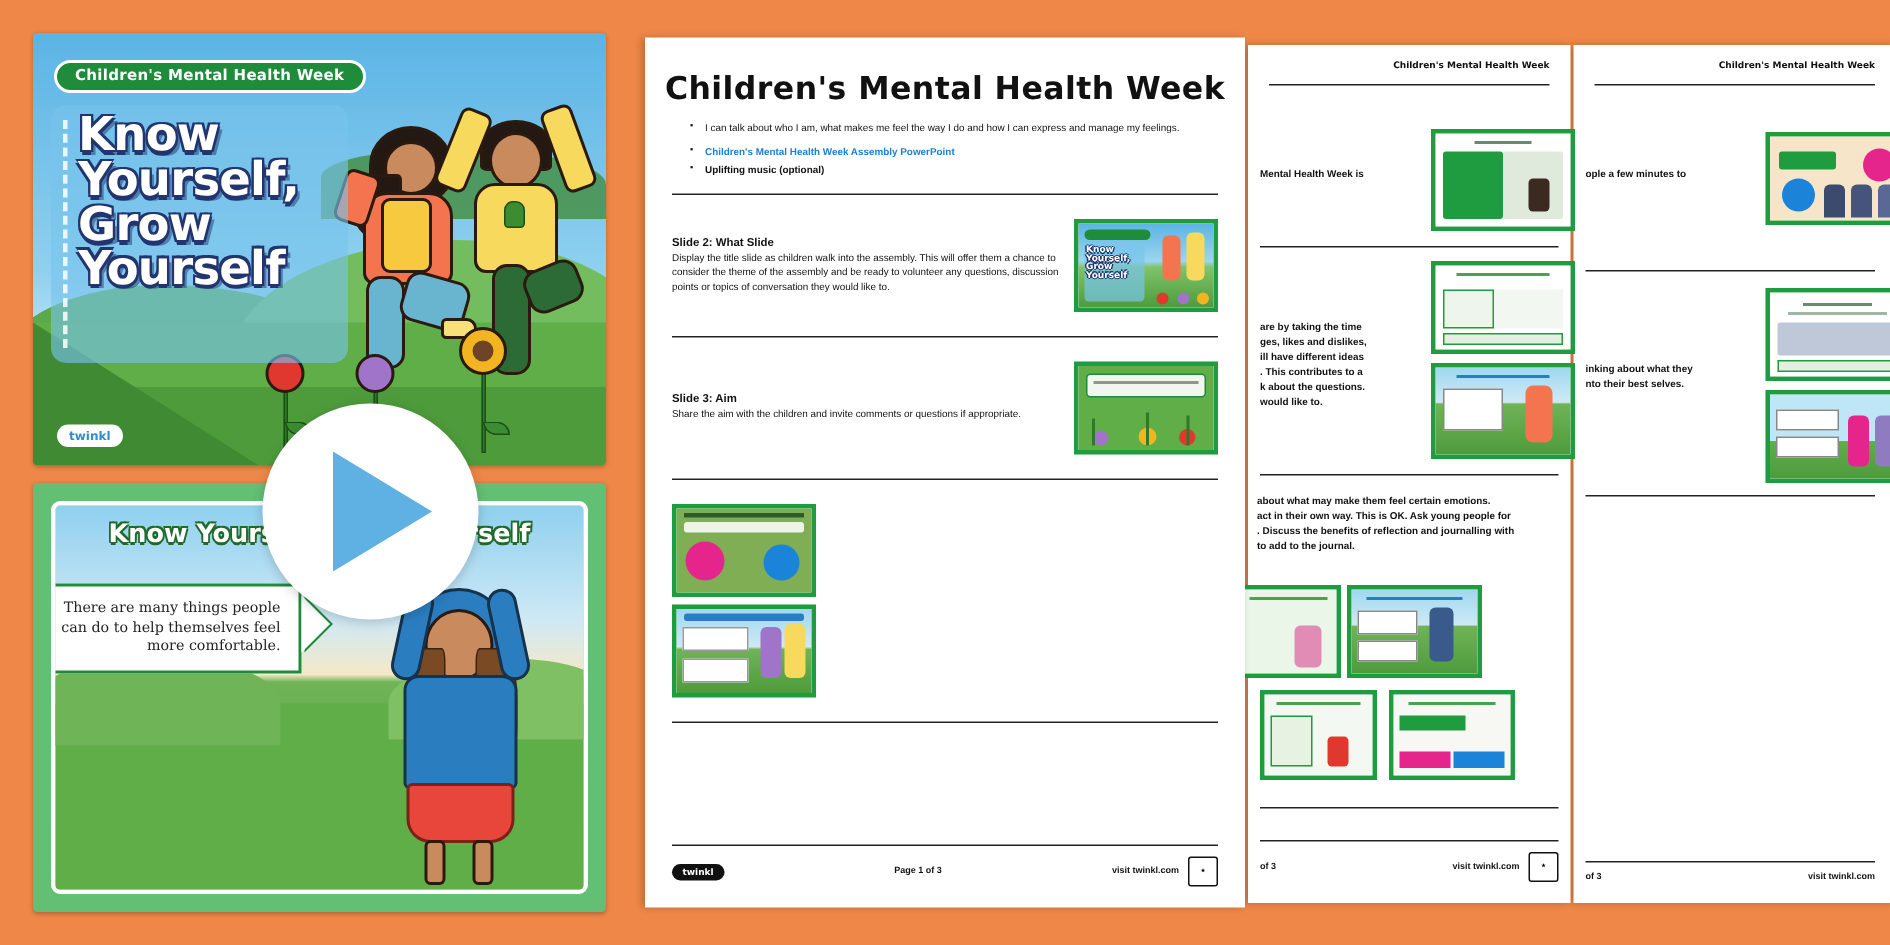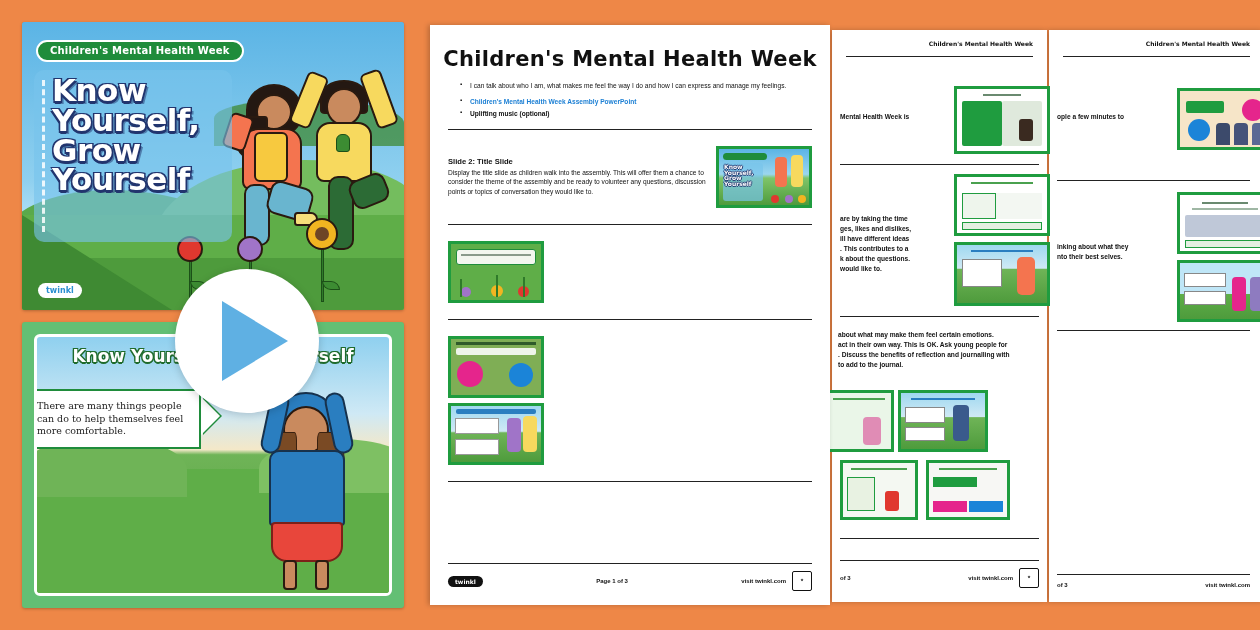--- a/index.html
+++ b/index.html
@@ -437,7 +437,7 @@
 
       <div class="slide-row">
         <div class="txt">
-          <h4>Slide 2: Title Slide</h4>
+          <h4>Slide 2: What Slide</h4>
           <p>Display the title slide as children walk into the assembly. This will offer them a chance to consider the theme of the assembly and be ready to volunteer any questions, discussion points or topics of conversation they would like to.</p>
         </div>
         <div class="thumb-col">

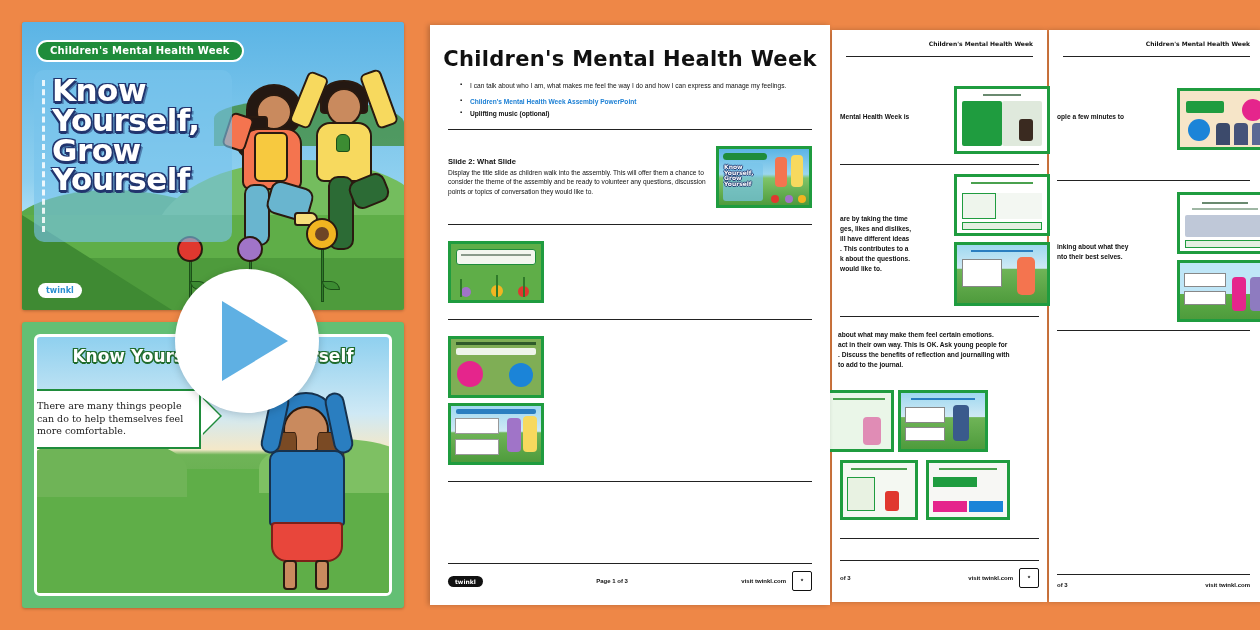--- a/index.html
+++ b/index.html
@@ -458,6 +458,10 @@
       <div class="hr"></div>
 
       <div class="slide-row">
+        <div class="txt">
+          <h4>Slide 3: Aim</h4>
+          <p>Share the aim with the children and invite comments or questions if appropriate.</p>
+        </div>
         <div class="thumb-col">
           <div class="thumb">
             <div style="position:absolute; inset:0; background:#5fae48;"></div>

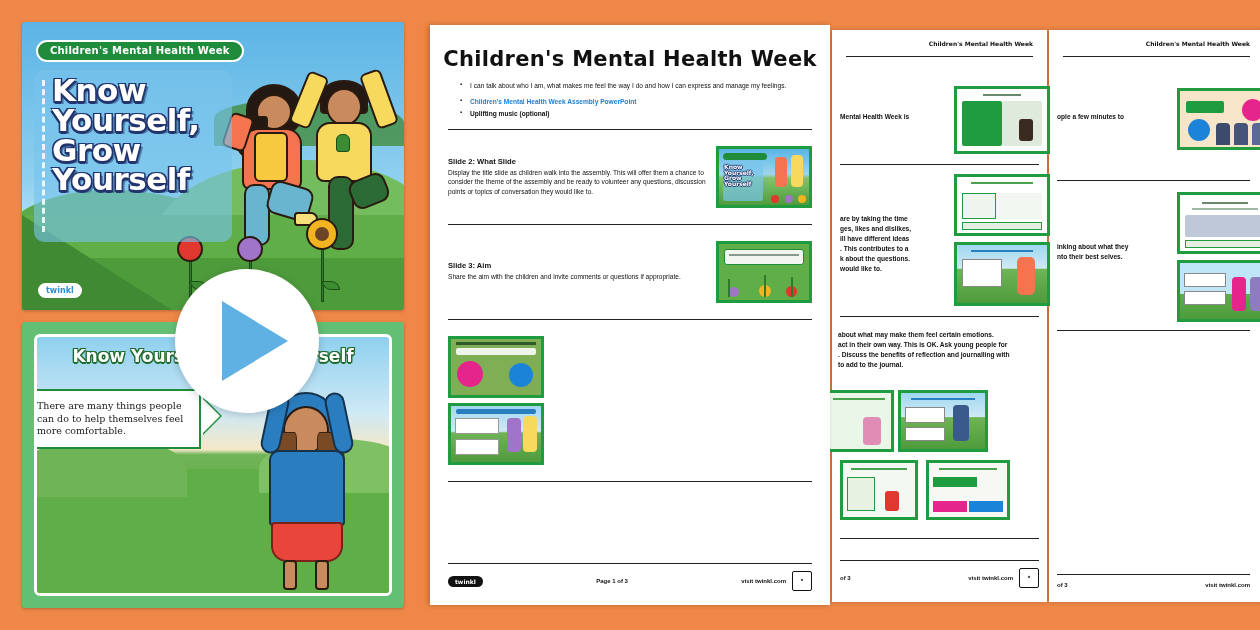--- a/index.html
+++ b/index.html
@@ -100,6 +100,7 @@
     background:#fff; border: 2px solid #1f8c3b;
     padding: 9px 12px; font-size: 9.5px; line-height: 1.32; color:#222;
     font-family: "DejaVu Serif", serif;
+    text-align: right;
   }
   .speech:after {
     content:""; position:absolute; right:-21px; top: 6px;

